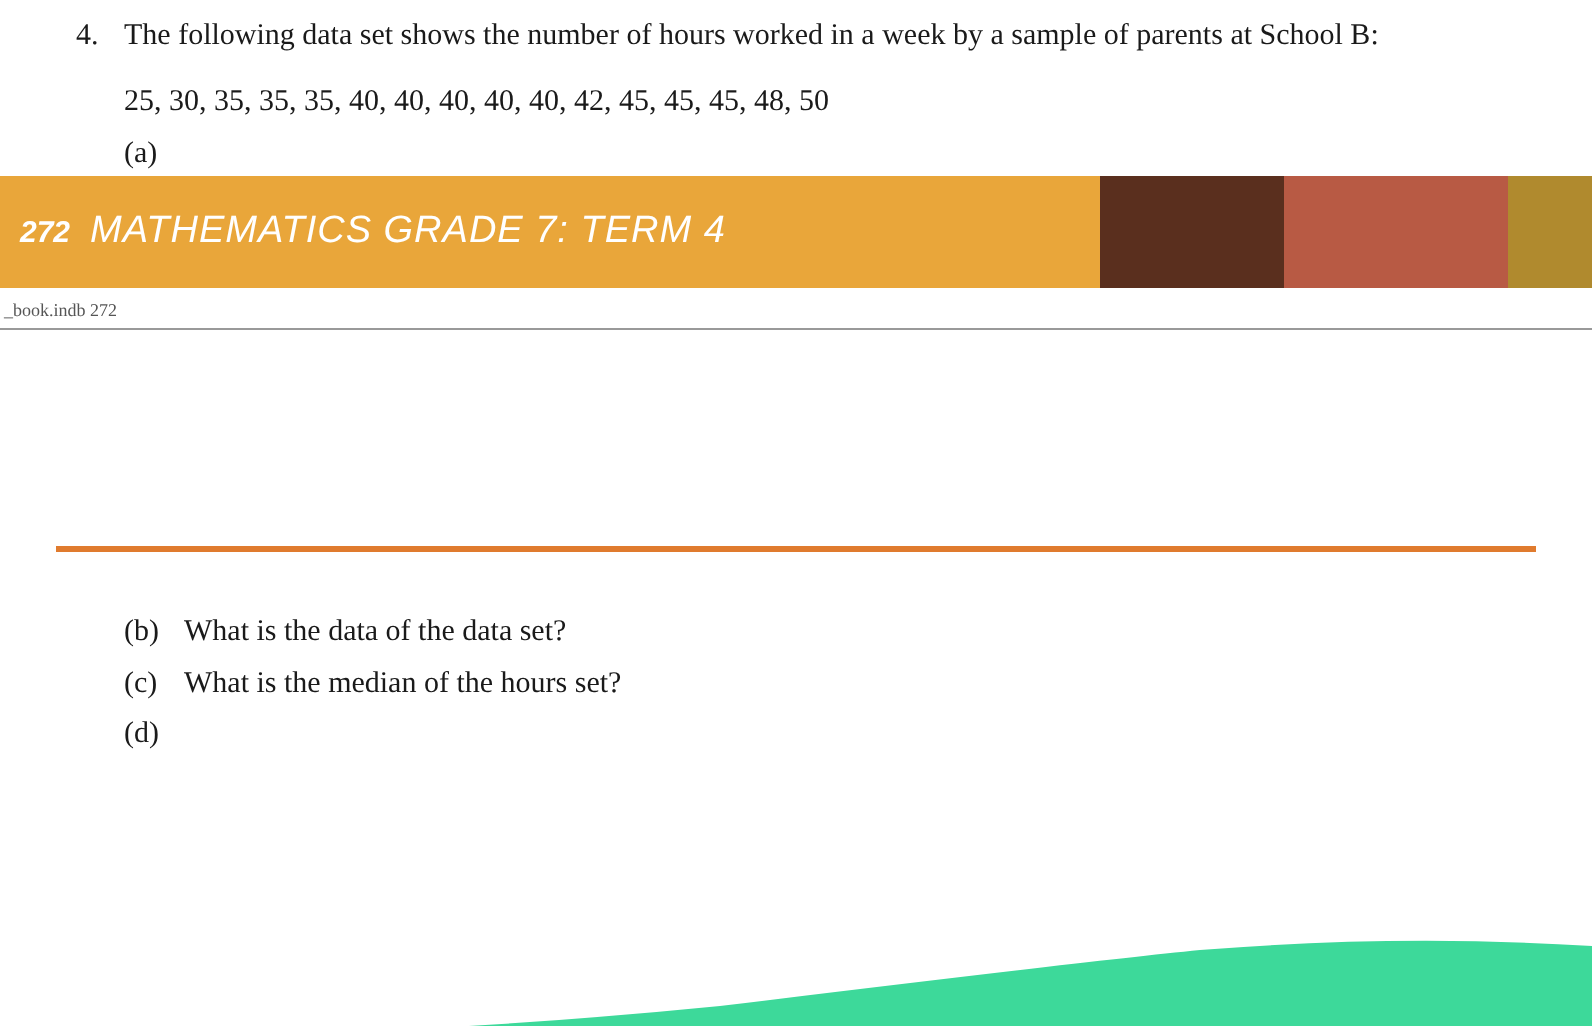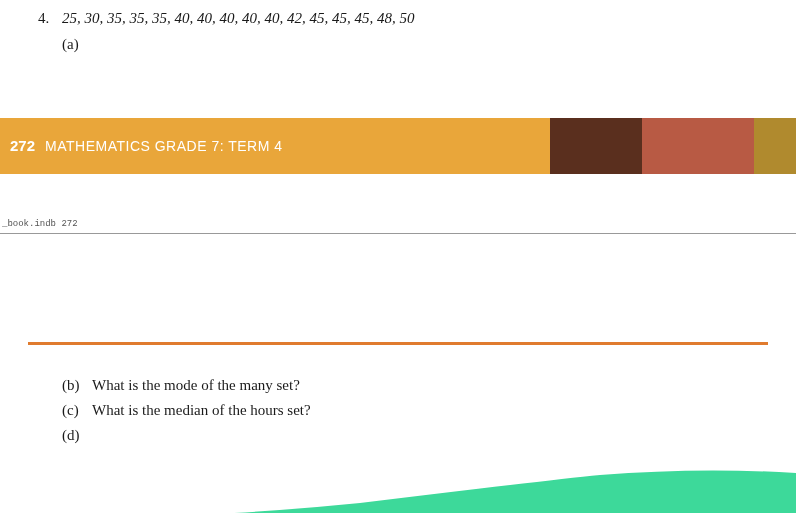--- a/index.html
+++ b/index.html
@@ -107,6 +107,7 @@
   <div class="question-row">
     <div class="q-number">4.</div>
     <div class="q-body">
+      <div>The following data set shows the number of hours worked in a week by a sample of parents at School B:</div>
       <div class="data-line">25, 30, 35, 35, 35, 40, 40, 40, 40, 40, 42, 45, 45, 45, 48, 50</div>
       <div class="sub-q">
         <div class="sub-label">(a)</div>

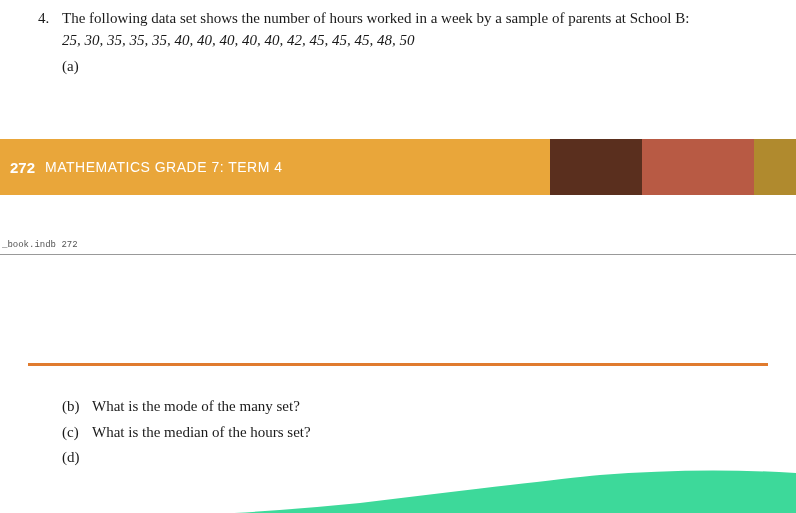--- a/index.html
+++ b/index.html
@@ -28,8 +28,7 @@
     flex: 1;
   }
   .data-line {
-    margin-top: 0;
-    font-style: italic;
+    margin-top: 11px;
   }
   .sub-q {
     display: flex;

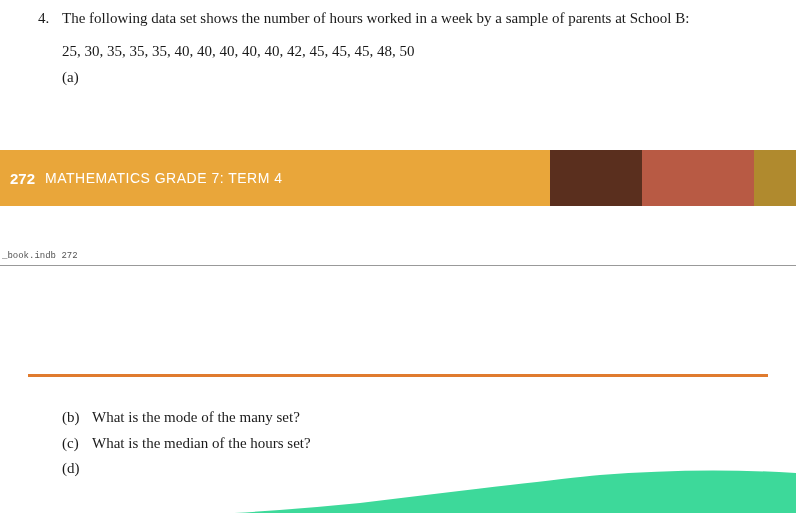--- a/index.html
+++ b/index.html
@@ -39,10 +39,10 @@
     flex-shrink: 0;
   }
   .page-banner {
-    margin-top: 62px;
     height: 56px;
     display: flex;
     width: 100%;
+    font-style: italic;
   }
   .banner-main {
     background: #e9a63a;

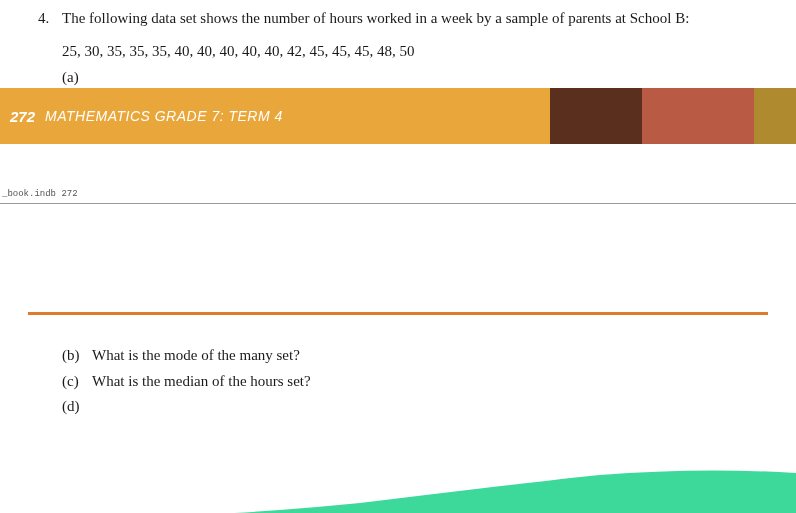--- a/index.html
+++ b/index.html
@@ -59,7 +59,7 @@
     margin-right: 10px;
   }
   .page-title {
-    font-size: 14px;
+    font-size: 19px;
     letter-spacing: 0.5px;
   }
   .banner-block {

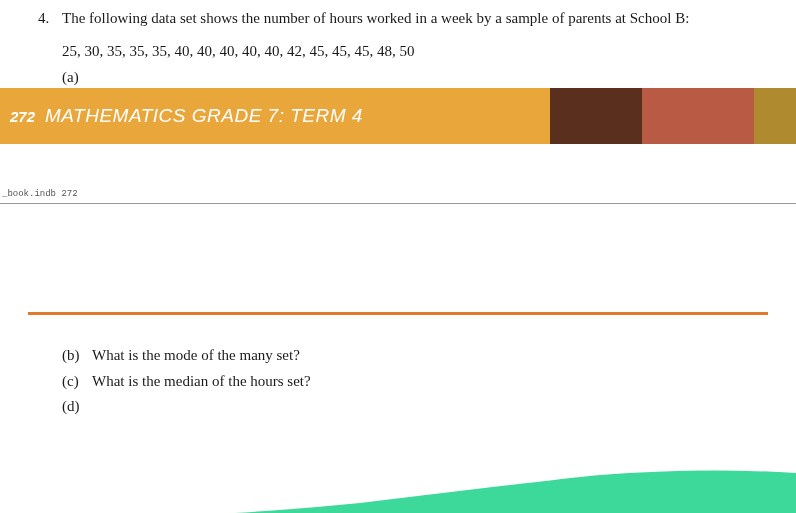--- a/index.html
+++ b/index.html
@@ -69,11 +69,10 @@
   .block-red { background: #b85a44; width: 112px; }
   .block-olive { background: #b08a2e; width: 42px; }
   .footer-meta {
-    font-family: Liberation Mono, monospace;
+    font-family: Liberation Serif, serif;
     font-size: 9px;
     color: #555;
     padding: 6px 0 0 2px;
-    margin-top: 39px;
   }
   .divider-thin {
     border-top: 1px solid #999;

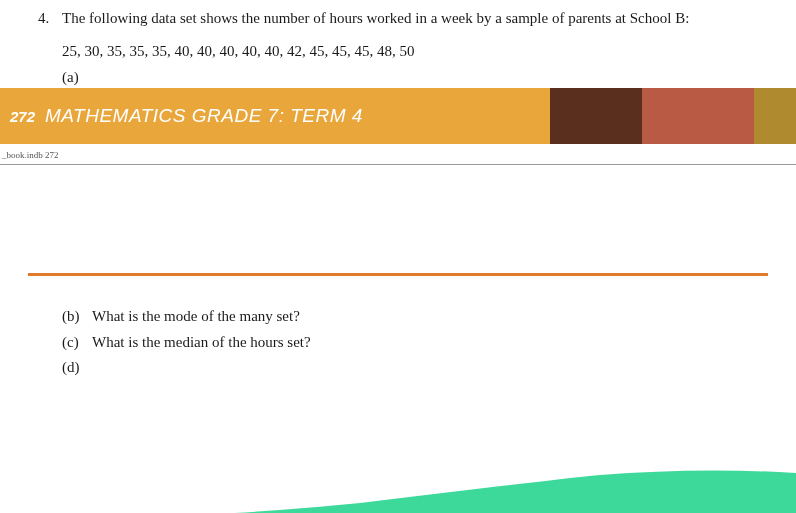--- a/index.html
+++ b/index.html
@@ -132,7 +132,7 @@
 <div class="bottom-section">
   <div class="sub-q">
     <div class="sub-label">(b)</div>
-    <div>What is the mode of the many set?</div>
+    <div>What is the data of the data set?</div>
   </div>
   <div class="sub-q">
     <div class="sub-label">(c)</div>

